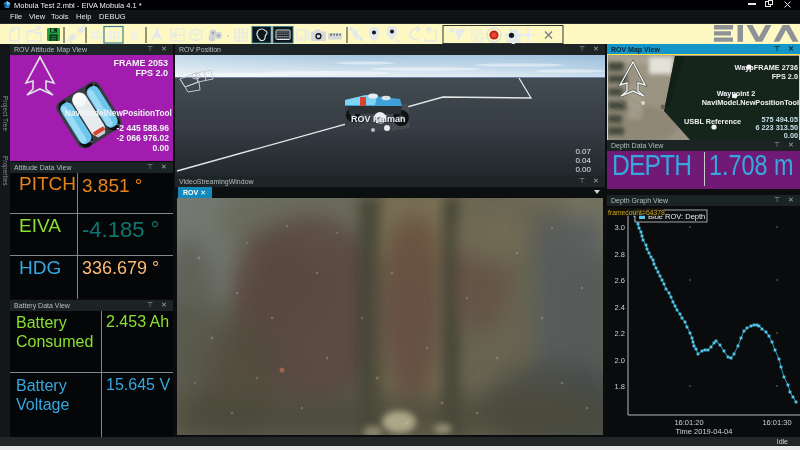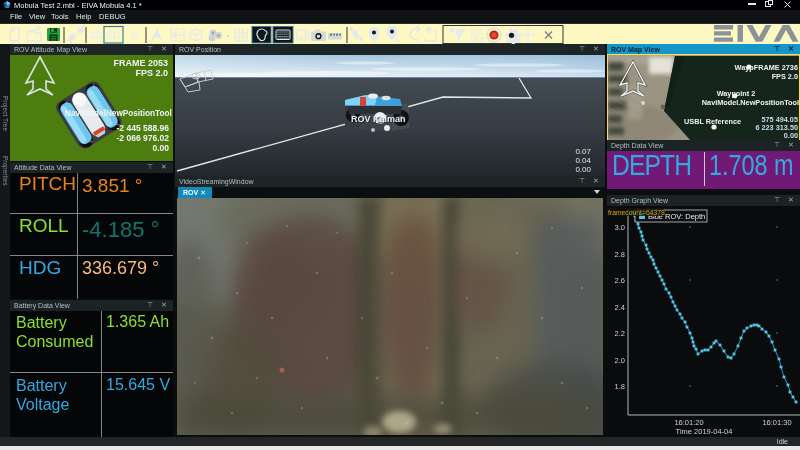--- a/index.html
+++ b/index.html
@@ -159,7 +159,7 @@
  <div class="abs" style="left:1px;top:112px;width:9px;height:42px;color:#8a9296;font-size:6.5px;writing-mode:vertical-rl;line-height:9px">Properties</div>
 </div>
 
-<div class="abs" style="left:10px;top:44px;width:163px;height:117px;background:#4d7c0f">
+<div class="abs" style="left:10px;top:44px;width:163px;height:117px;background:#a21caf">
  <div class="hdr" style="left:0;top:0;width:163px">ROV Attitude Map View<span class="hico">⊤ ✕</span></div>
  <div id="attmap" class="abs" style="left:0;top:11px;width:163px;height:106px">
   <svg class="abs" style="left:0;top:0" width="163" height="106" viewBox="0 0 163 106">

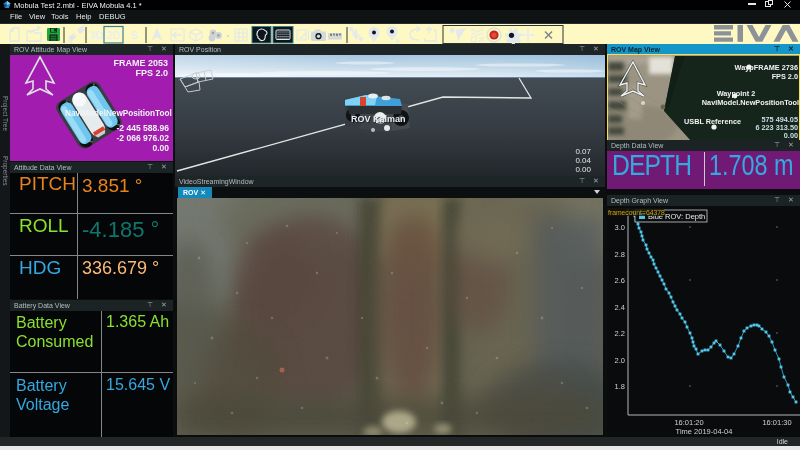--- a/index.html
+++ b/index.html
@@ -203,7 +203,7 @@
   <div class="abs" style="left:0;top:82px;width:163px;height:1px;background:#83878a"></div>
   <div class="abs" style="left:9px;top:0px;color:#e8821c;font-size:19px">PITCH</div>
   <div class="abs" style="left:72px;top:2px;color:#e8821c;font-size:19px">3.851 °</div>
-  <div class="abs" style="left:9px;top:42px;color:#8ae02f;font-size:19px">ROLL</div>
+  <div class="abs" style="left:9px;top:42px;color:#8ae02f;font-size:19px">EIVA</div>
   <div class="abs" style="left:72px;top:44px;color:#0f766e;font-size:22px">-4.185 °</div>
   <div class="abs" style="left:9px;top:84px;color:#35a8e0;font-size:19px">HDG</div>
   <div class="abs" style="left:72px;top:85px;color:#fdba74;font-size:18px">336.679 °</div>

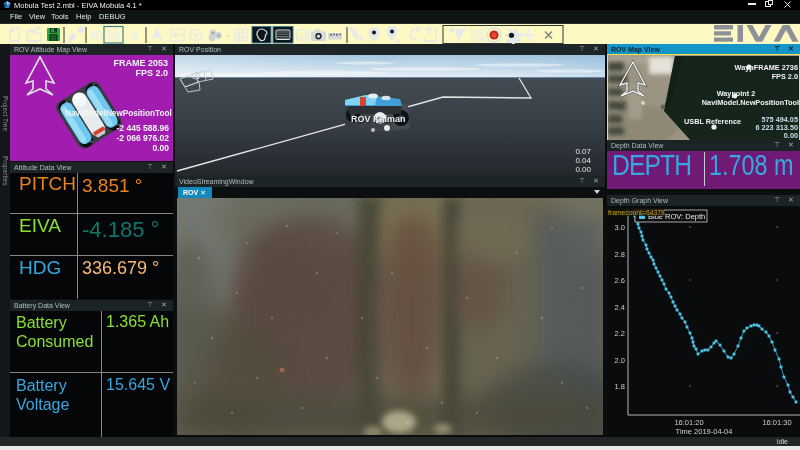--- a/index.html
+++ b/index.html
@@ -216,7 +216,7 @@
   <div class="abs" style="left:91px;top:0;width:1px;height:126px;background:#83878a"></div>
   <div class="abs" style="left:0;top:61px;width:163px;height:1px;background:#83878a"></div>
   <div class="abs" style="left:6px;top:2px;color:#8ae02f;font-size:16px;line-height:19px">Battery<br>Consumed</div>
-  <div class="abs" style="left:96px;top:2px;color:#8ae02f;font-size:16px">1.365 Ah</div>
+  <div class="abs" style="left:96px;top:2px;color:#8ae02f;font-size:16px">2.453 Ah</div>
   <div class="abs" style="left:6px;top:65px;color:#35a8e0;font-size:16px;line-height:19px">Battery<br>Voltage</div>
   <div class="abs" style="left:96px;top:65px;color:#35a8e0;font-size:16px">15.645 V</div>
  </div>

